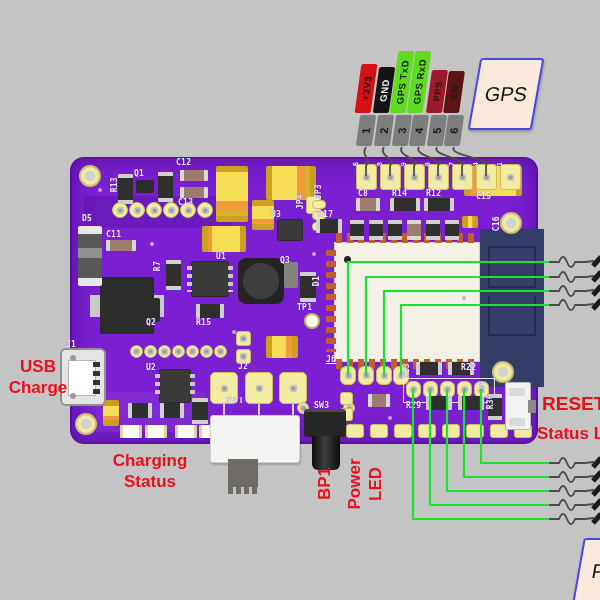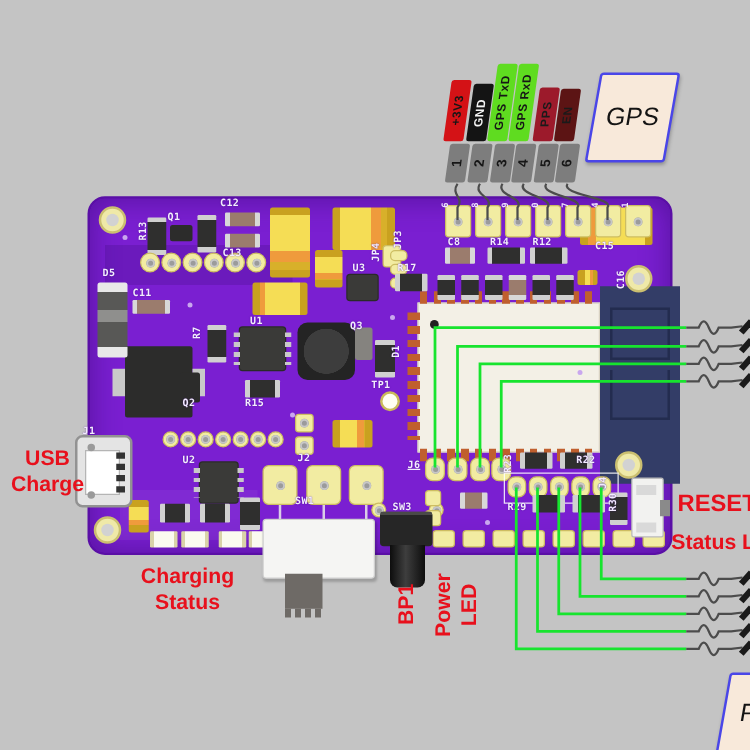--- a/index.html
+++ b/index.html
@@ -429,7 +429,7 @@
       <div class="silk" style="left: 200px; top: 252px;">U1</div>
       <div class="silk" style="left: 196px; top: 318px;">R15</div>
       <div class="silk" style="left: 146px; top: 318px;">Q2</div>
-      <div class="silk" style="left: 282px; top: 210px;">U3</div>
+      <div class="silk" style="left: 271px; top: 210px;">U3</div>
       <div class="silk rot" style="left: 296px; top: 194px;">JP4</div>
       <div class="silk rot" style="left: 314px; top: 184px;">JP3</div>
       <div class="silk" style="left: 318px; top: 210px;">R17</div>

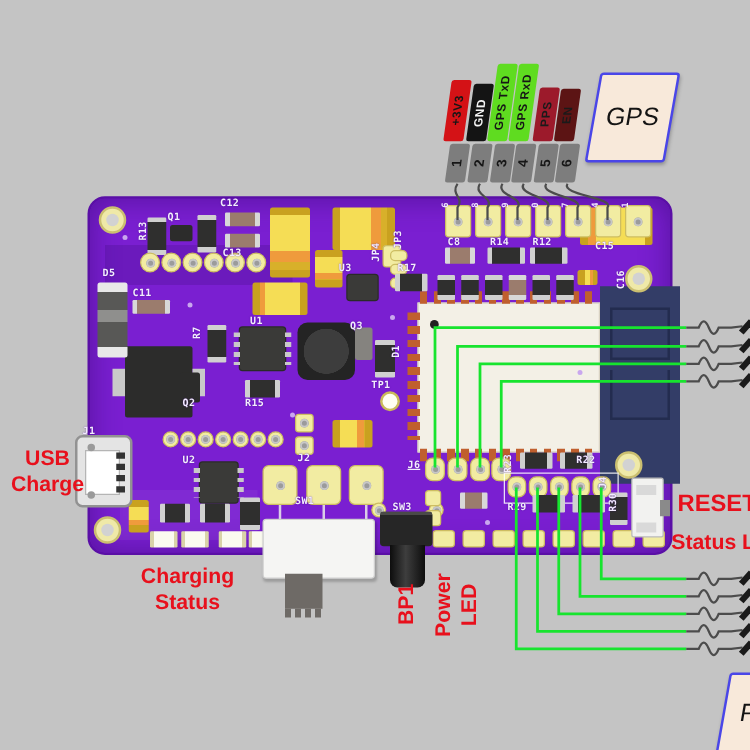--- a/index.html
+++ b/index.html
@@ -426,7 +426,7 @@
       <div class="silk" style="left: 82px; top: 214px;">D5</div>
       <div class="silk" style="left: 106px; top: 230px;">C11</div>
       <div class="silk rot" style="left: 153px; top: 261px;">R7</div>
-      <div class="silk" style="left: 200px; top: 252px;">U1</div>
+      <div class="silk" style="left: 216px; top: 252px;">U1</div>
       <div class="silk" style="left: 196px; top: 318px;">R15</div>
       <div class="silk" style="left: 146px; top: 318px;">Q2</div>
       <div class="silk" style="left: 271px; top: 210px;">U3</div>

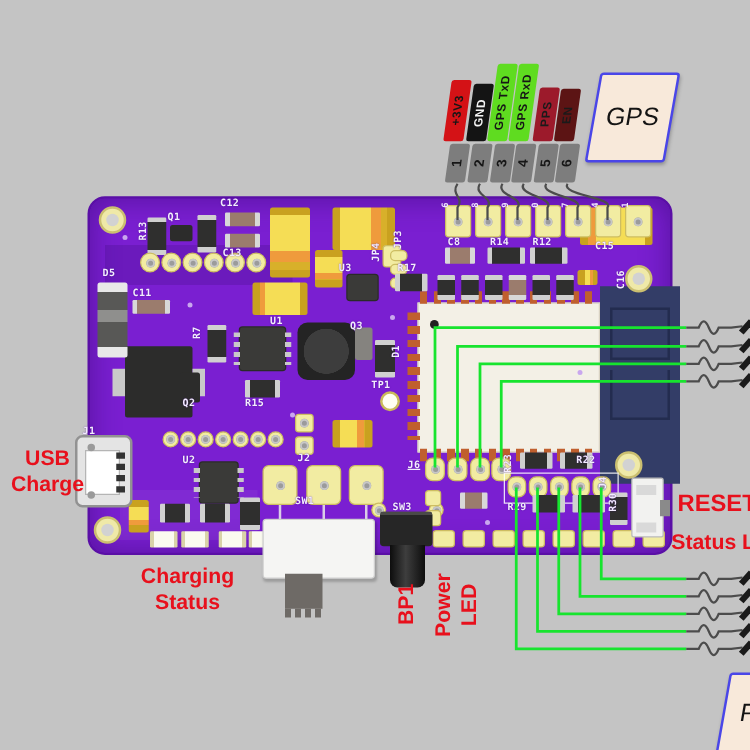--- a/index.html
+++ b/index.html
@@ -446,7 +446,7 @@
       <div class="silk" style="left: 238px; top: 362px;">J2</div>
       <div class="silk" style="left: 236px; top: 396px;">SW1</div>
       <div class="silk" style="left: 314px; top: 401px;">SW3</div>
-      <div class="silk" style="left: 326px; top: 367px; text-decoration: underline;">J6</div>
+      <div class="silk" style="left: 326px; top: 355px; text-decoration: underline;">J6</div>
       <div class="silk rot" style="left: 402px; top: 363px;">R23</div>
       <div class="silk" style="left: 461px; top: 363px;">R22</div>
       <div class="silk" style="left: 406px; top: 401px;">R29</div>

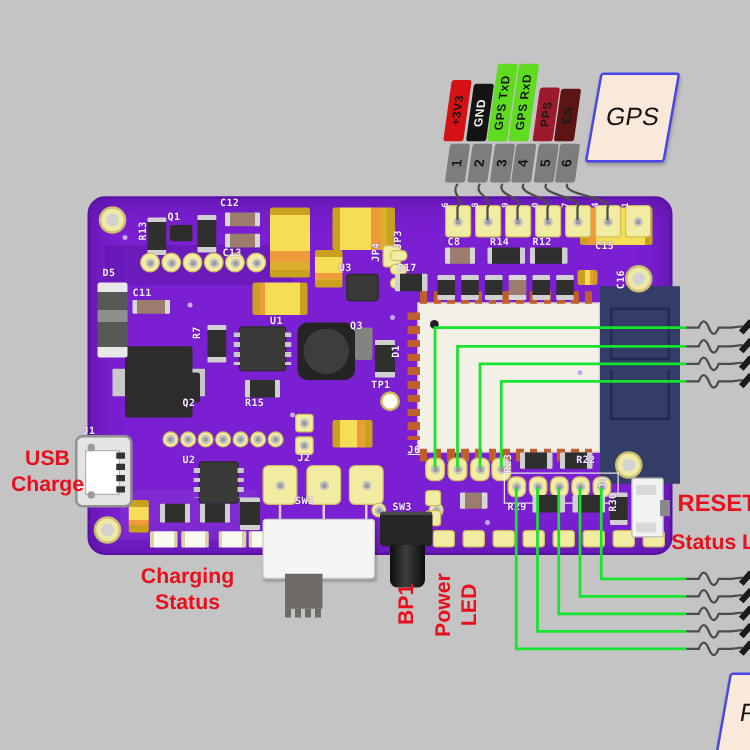--- a/index.html
+++ b/index.html
@@ -444,7 +444,7 @@
       <div class="silk" style="left: 66px; top: 340px;">J1</div>
       <div class="silk" style="left: 146px; top: 363px;">U2</div>
       <div class="silk" style="left: 238px; top: 362px;">J2</div>
-      <div class="silk" style="left: 236px; top: 396px;">SW1</div>
+      <div class="silk" style="left: 226px; top: 396px; font-family: Liberation Serif, serif;">SW1</div>
       <div class="silk" style="left: 314px; top: 401px;">SW3</div>
       <div class="silk" style="left: 326px; top: 355px; text-decoration: underline;">J6</div>
       <div class="silk rot" style="left: 402px; top: 363px;">R23</div>

